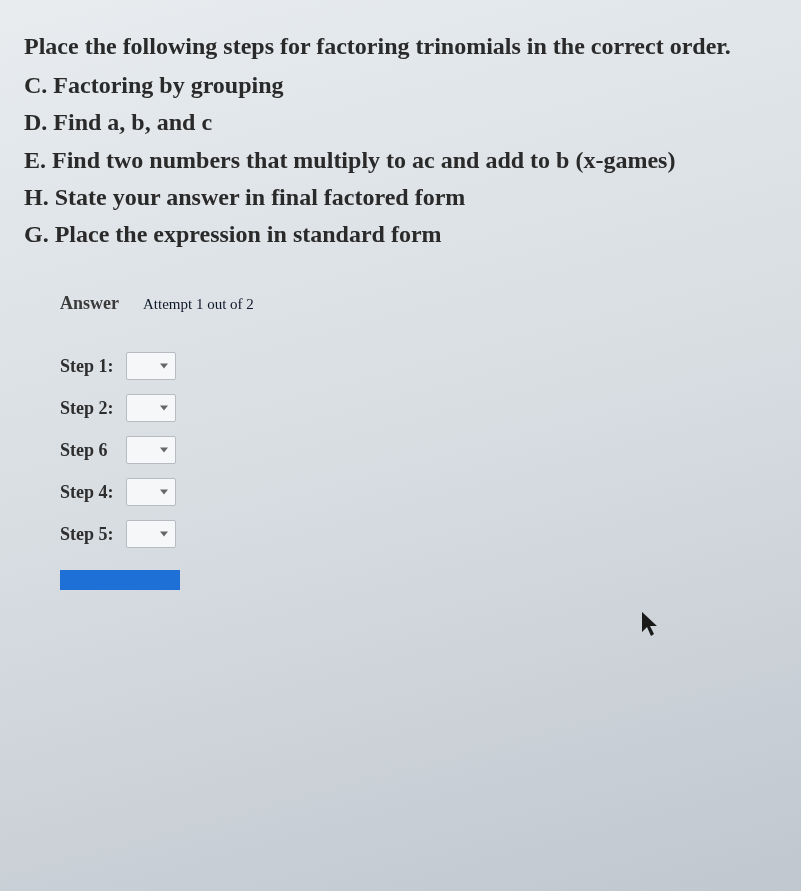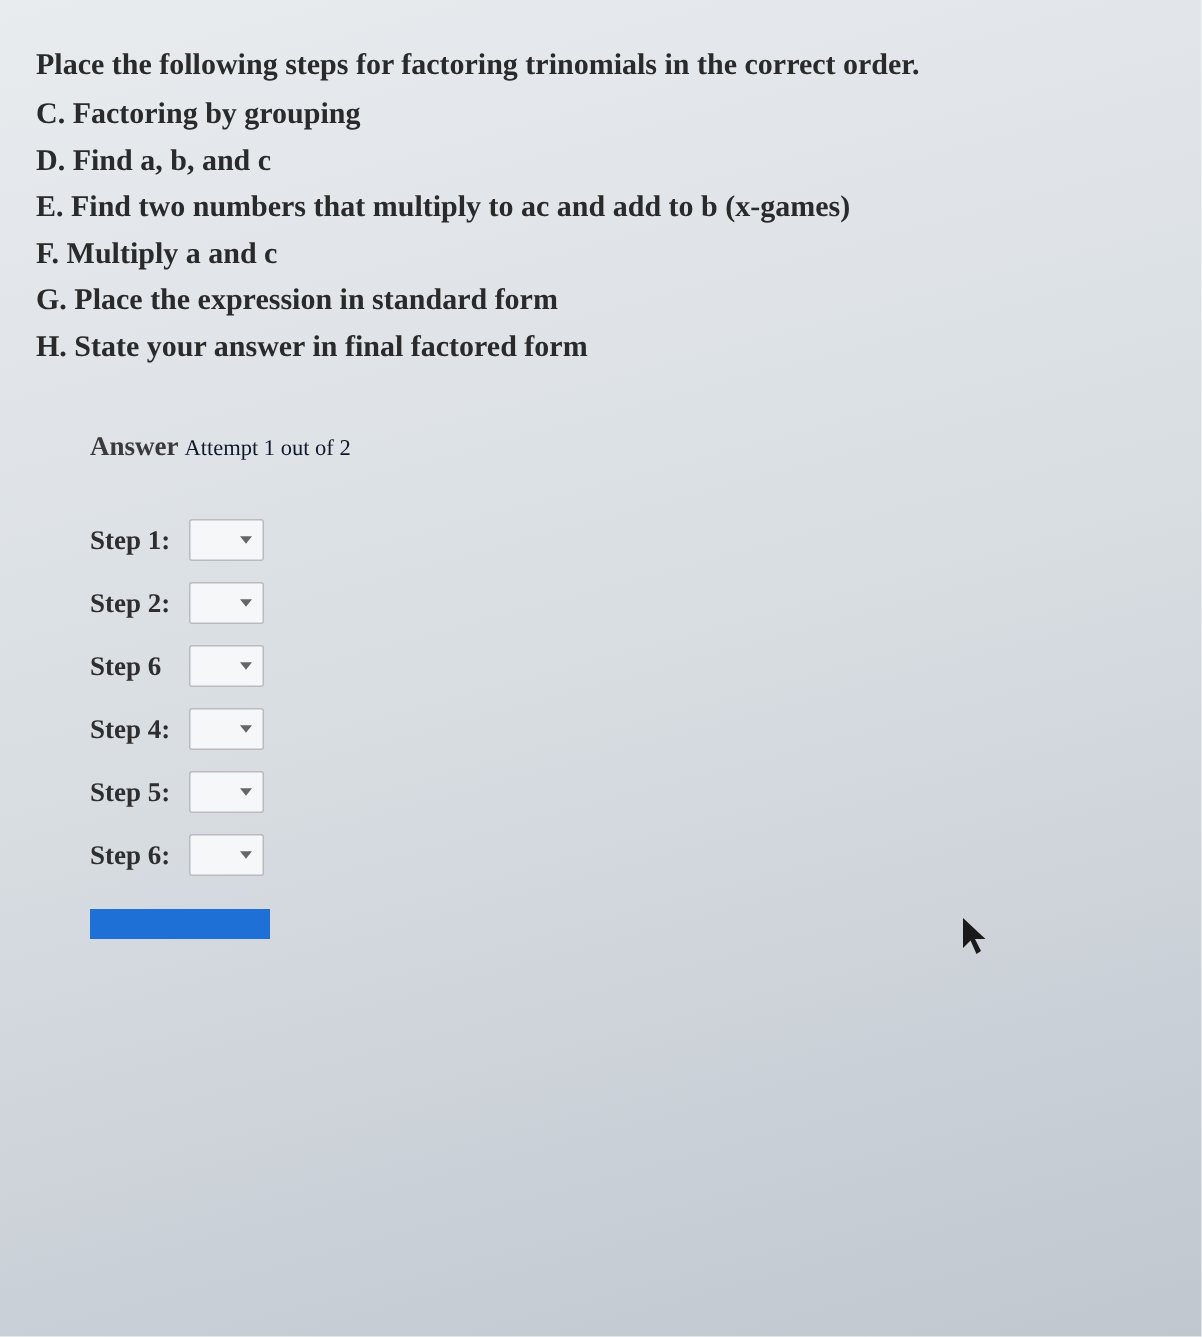--- a/index.html
+++ b/index.html
@@ -14,7 +14,7 @@
     overflow: hidden;
   }
   .question-block {
-    font-size: 20px;
+    font-size: 24px;
     line-height: 1.55;
     font-weight: 600;
     color: #2a2a2a;

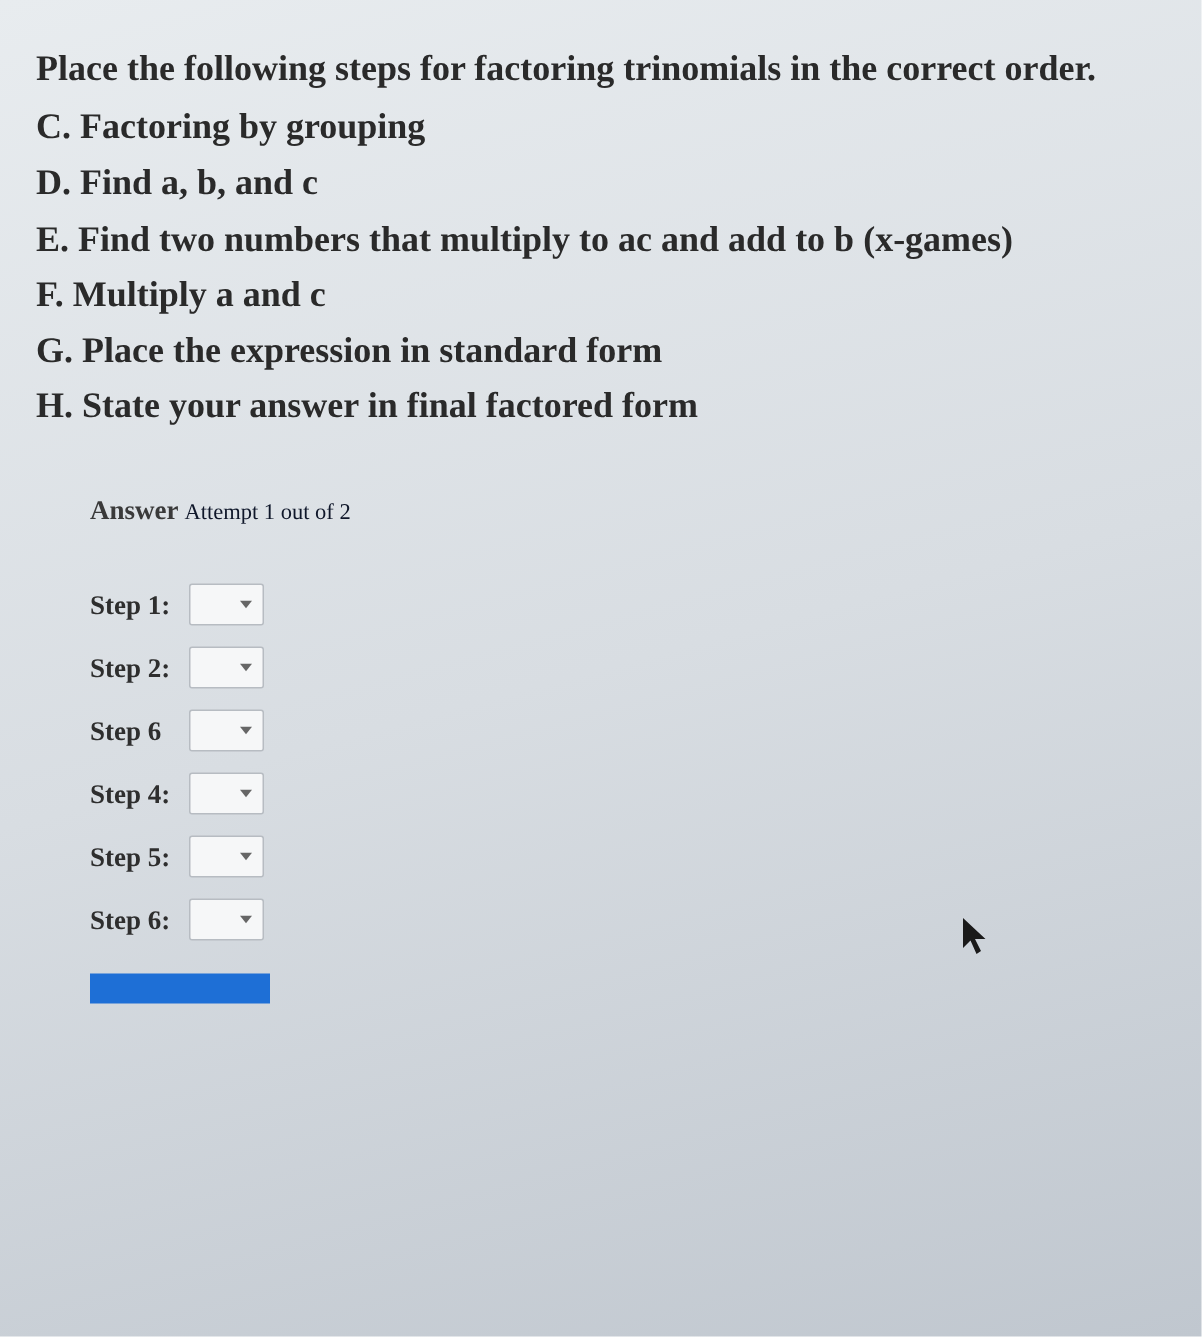--- a/index.html
+++ b/index.html
@@ -113,7 +113,6 @@
   <div class="option-line">C. Factoring by grouping</div>
   <div class="option-line">D. Find a, b, and c</div>
   <div class="option-line">E. Find two numbers that multiply to ac and add to b (x-games)</div>
-  <div class="option-line">F. Multiply a and c</div>
   <div class="option-line">G. Place the expression in standard form</div>
   <div class="option-line">H. State your answer in final factored form</div>
 </div>

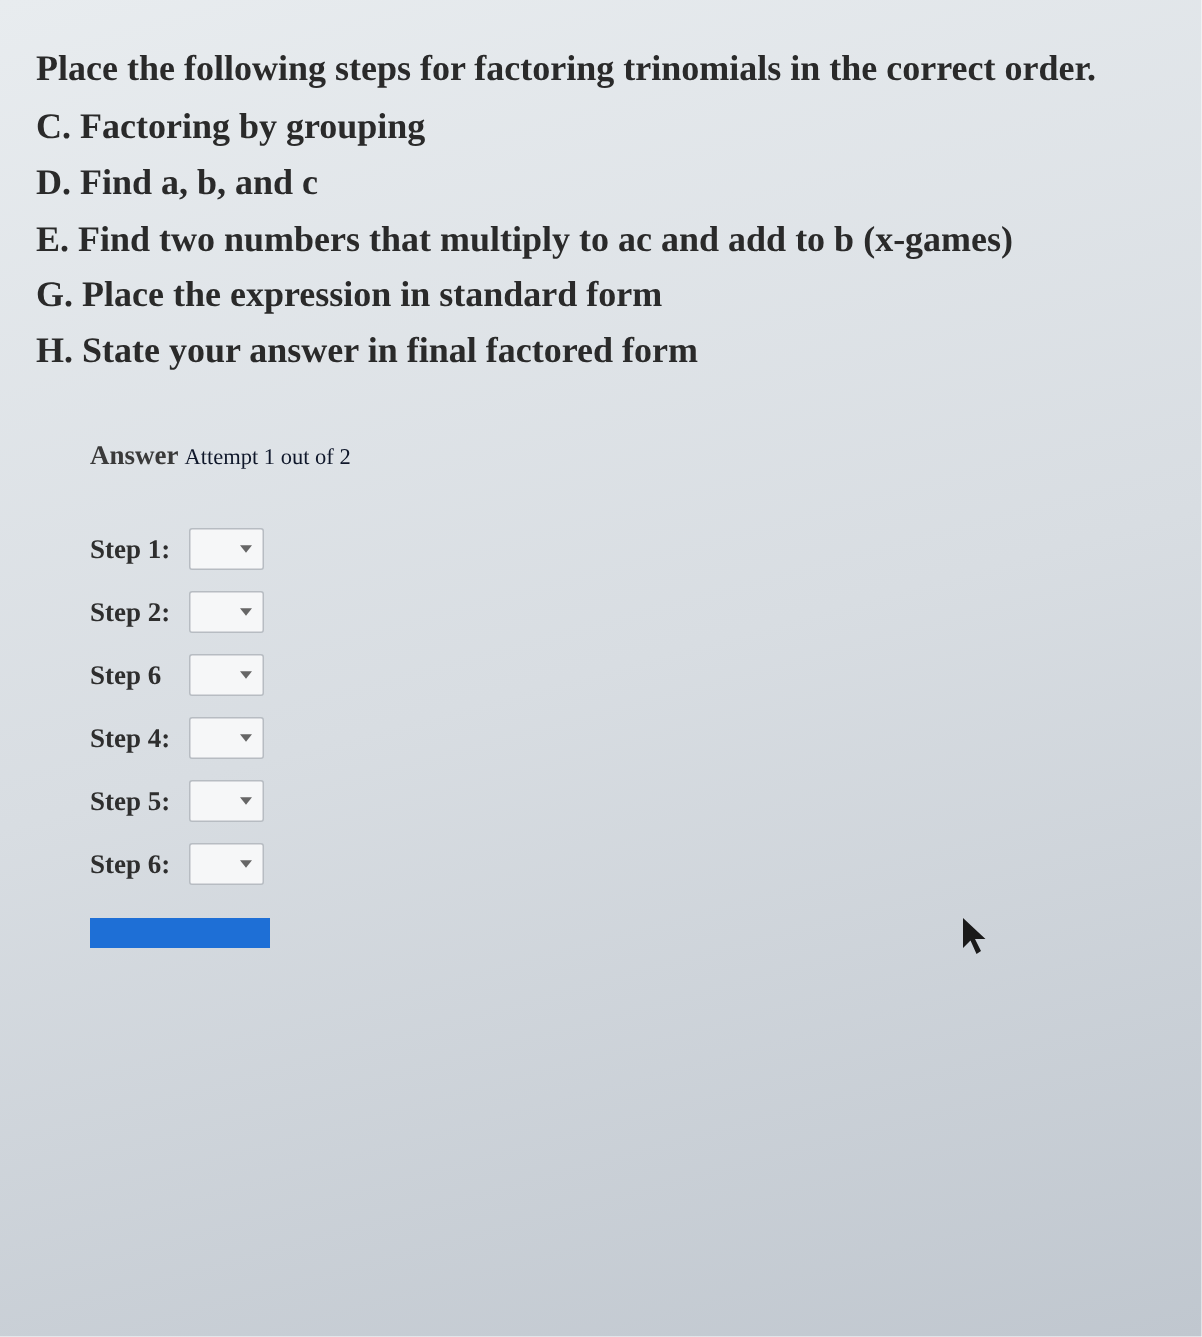--- a/index.html
+++ b/index.html
@@ -113,8 +113,8 @@
   <div class="option-line">C. Factoring by grouping</div>
   <div class="option-line">D. Find a, b, and c</div>
   <div class="option-line">E. Find two numbers that multiply to ac and add to b (x-games)</div>
+  <div class="option-line">H. State your answer in final factored form</div>
   <div class="option-line">G. Place the expression in standard form</div>
-  <div class="option-line">H. State your answer in final factored form</div>
 </div>
 
 <div class="answer-section">

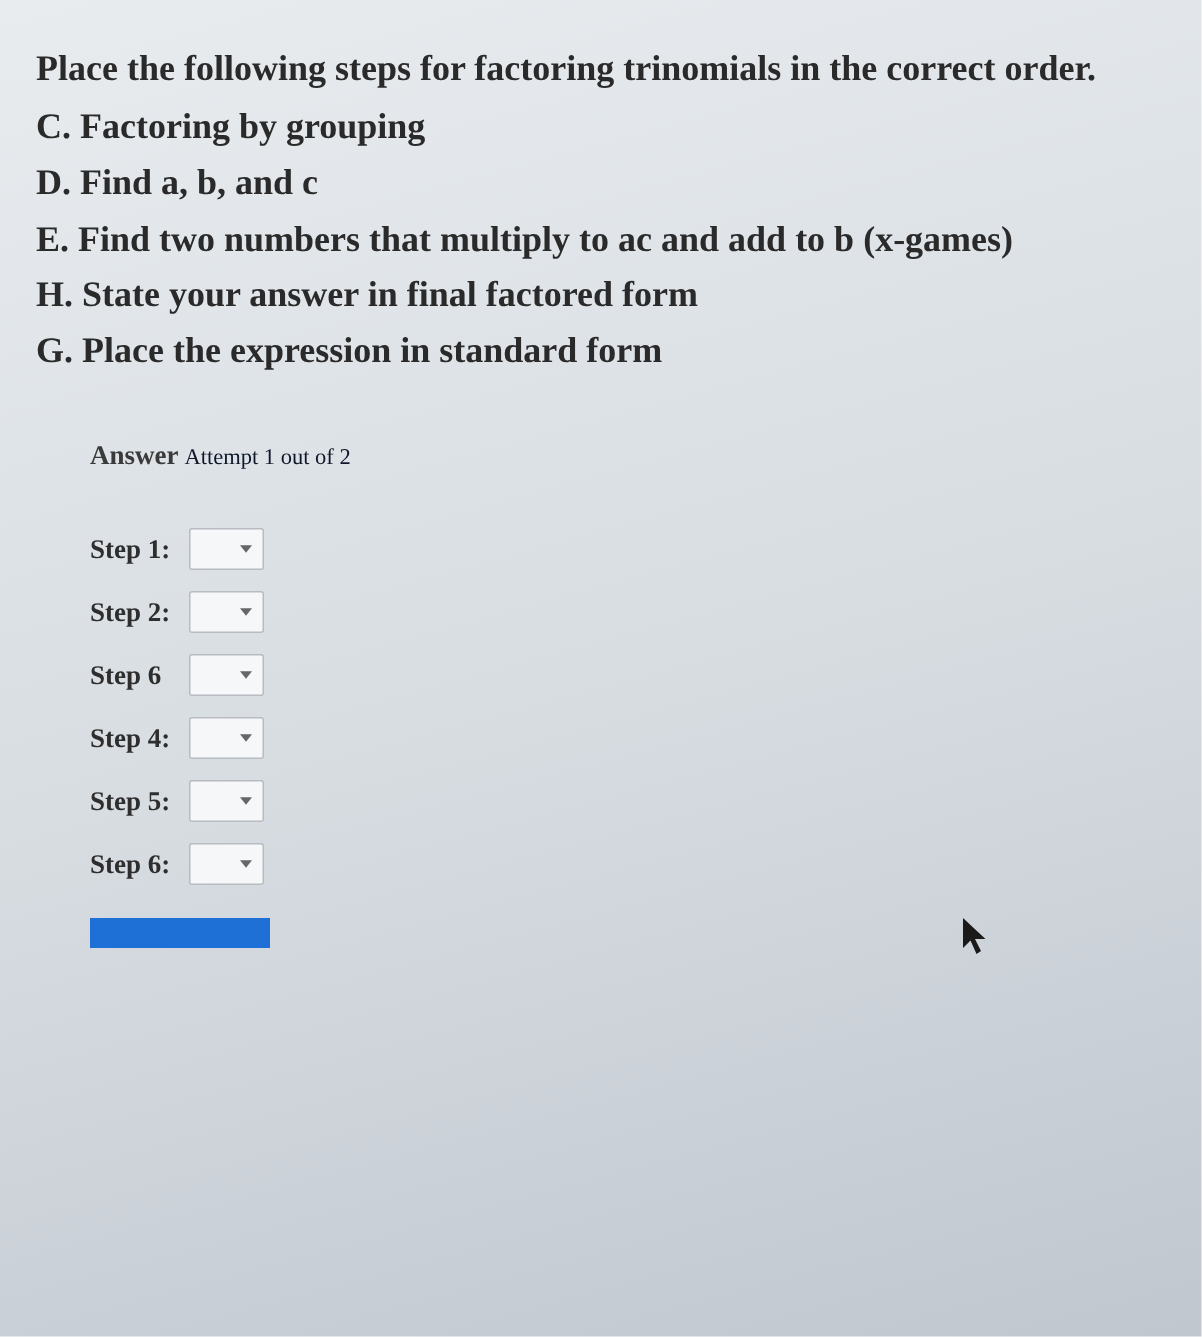--- a/index.html
+++ b/index.html
@@ -32,7 +32,7 @@
   .answer-header {
     display: flex;
     align-items: baseline;
-    gap: 4px;
+    gap: 24px;
     margin-bottom: 38px;
   }
   .answer-label {

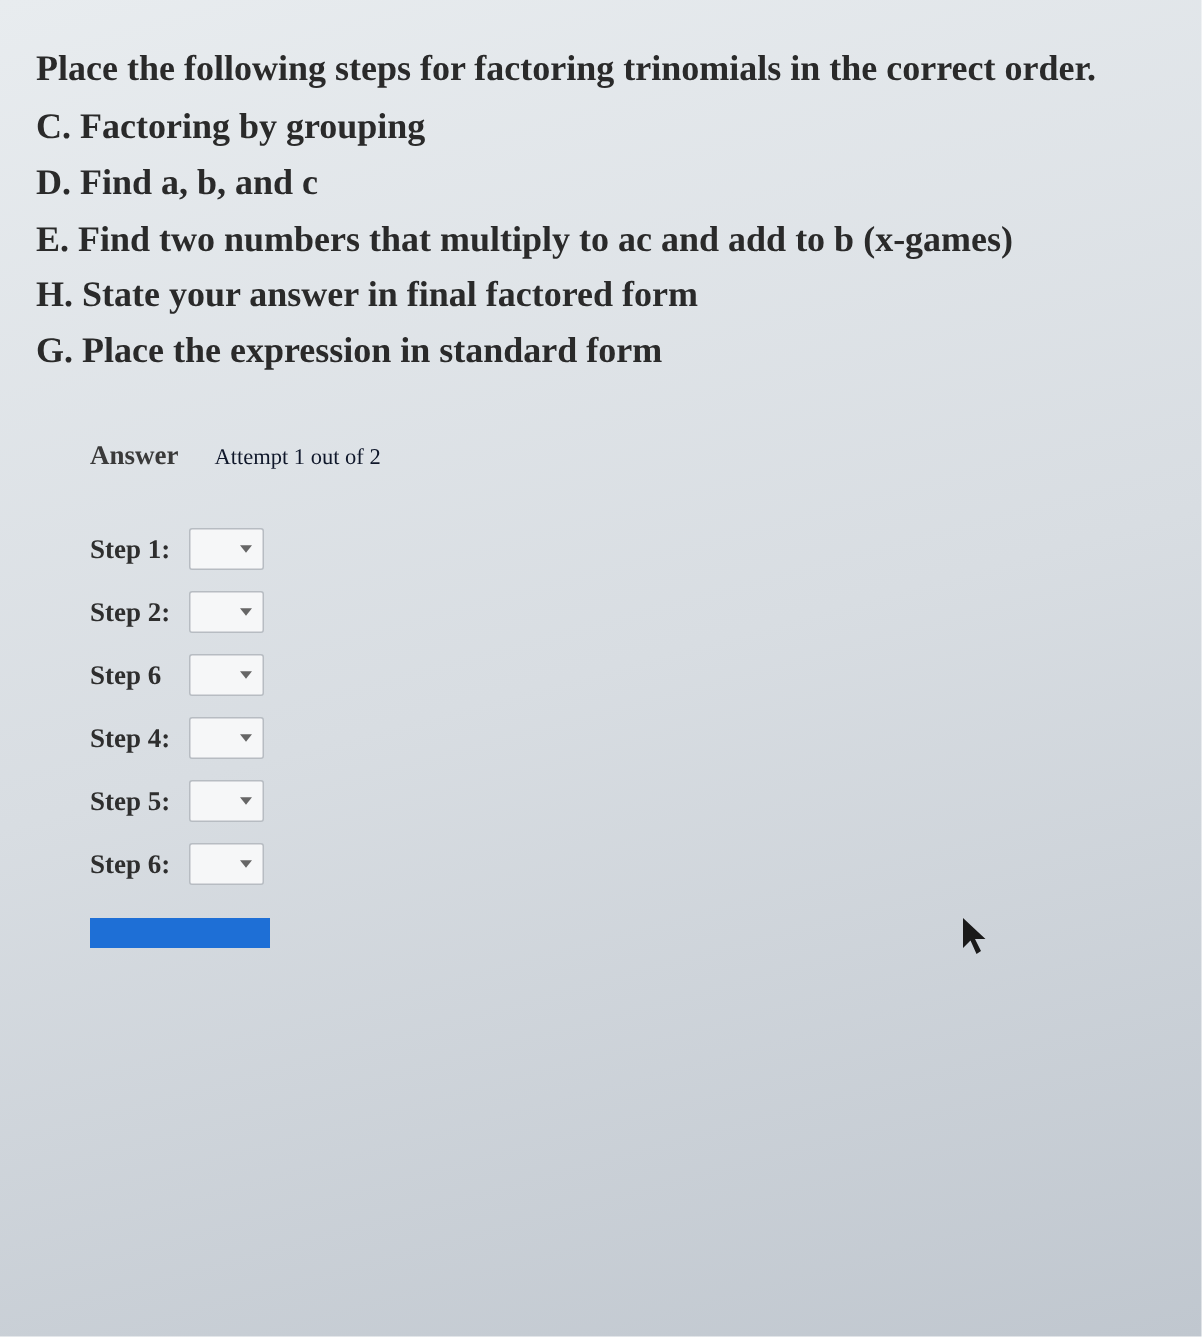--- a/index.html
+++ b/index.html
@@ -160,12 +160,6 @@
       </span>
     </div>
 
-    <div class="step-row">
-      <span class="step-label">Step 6:</span>
-      <span class="select-wrap">
-        <select class="step-select"></select>
-      </span>
-    </div>
 
 
 

